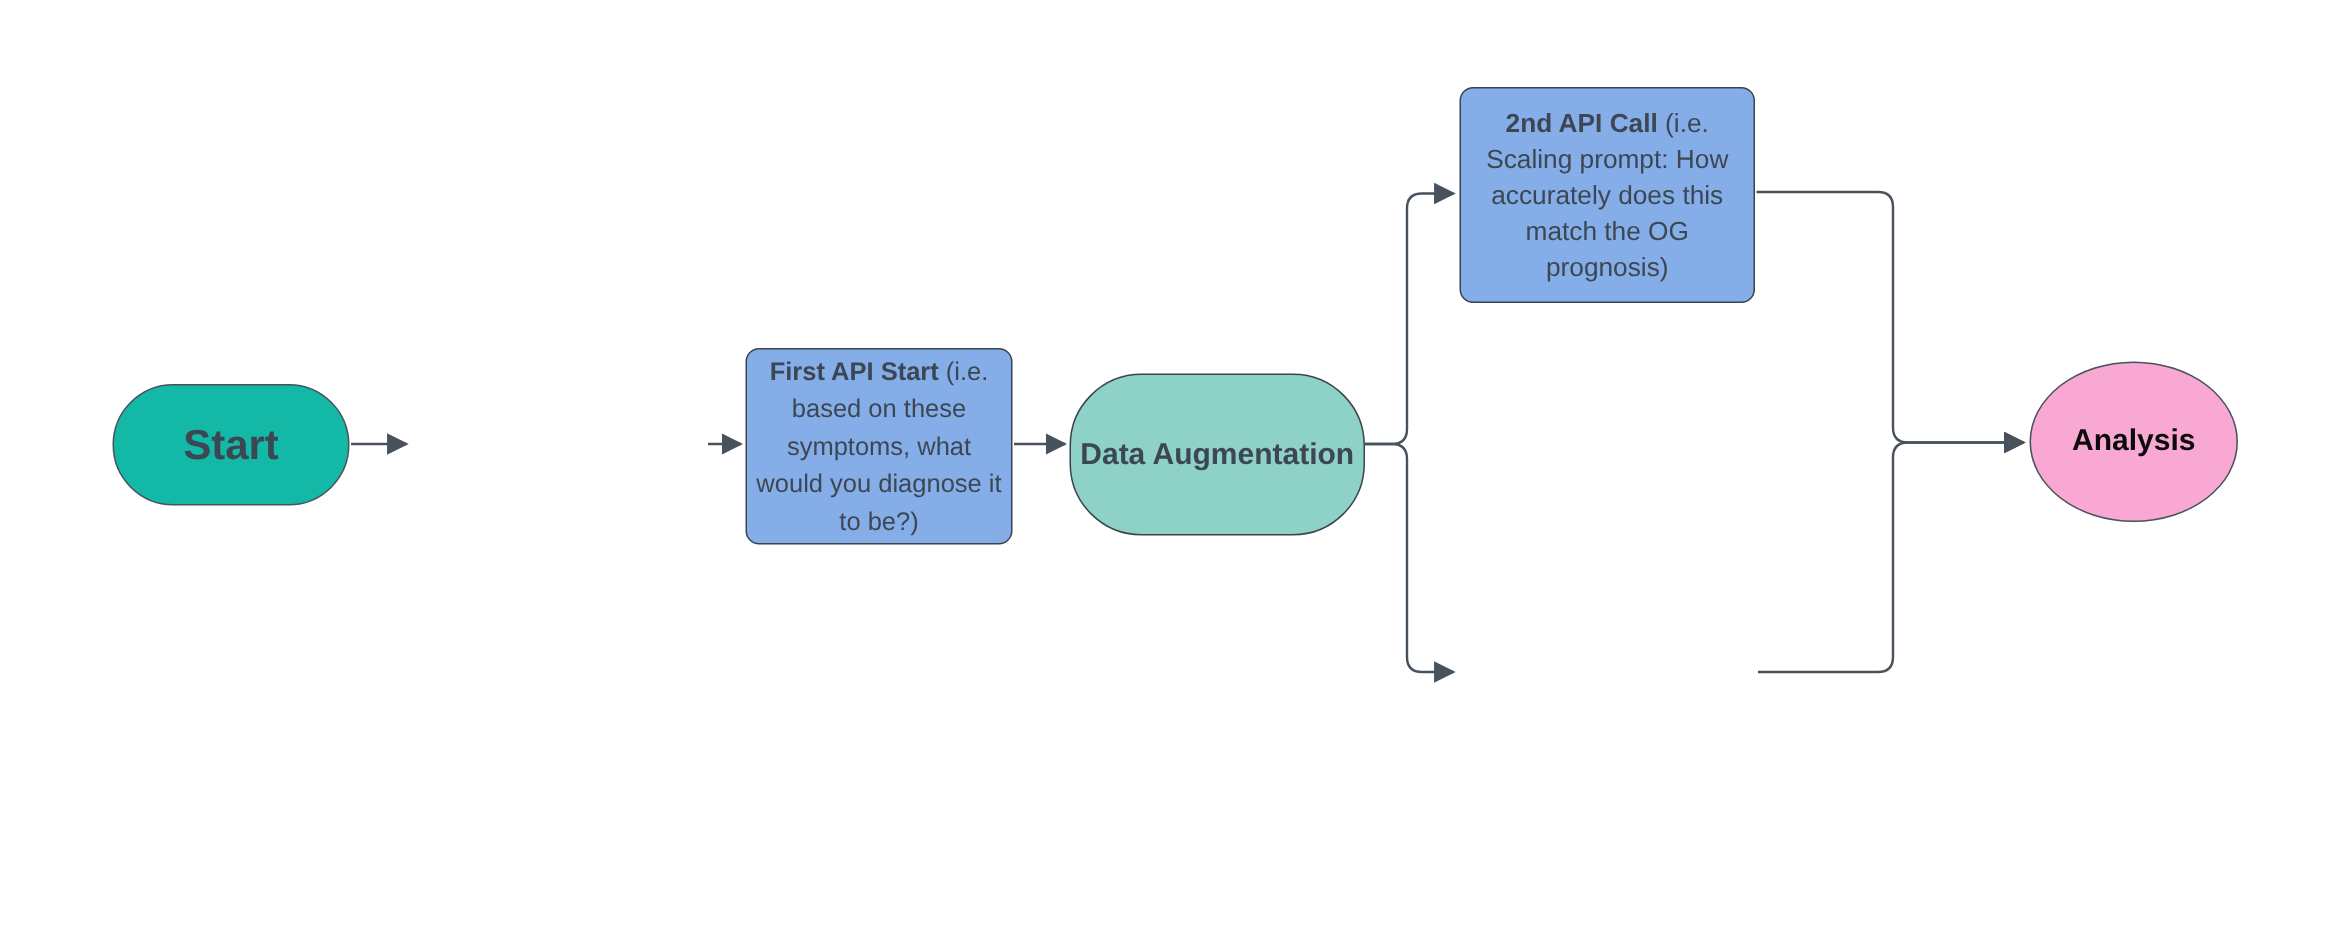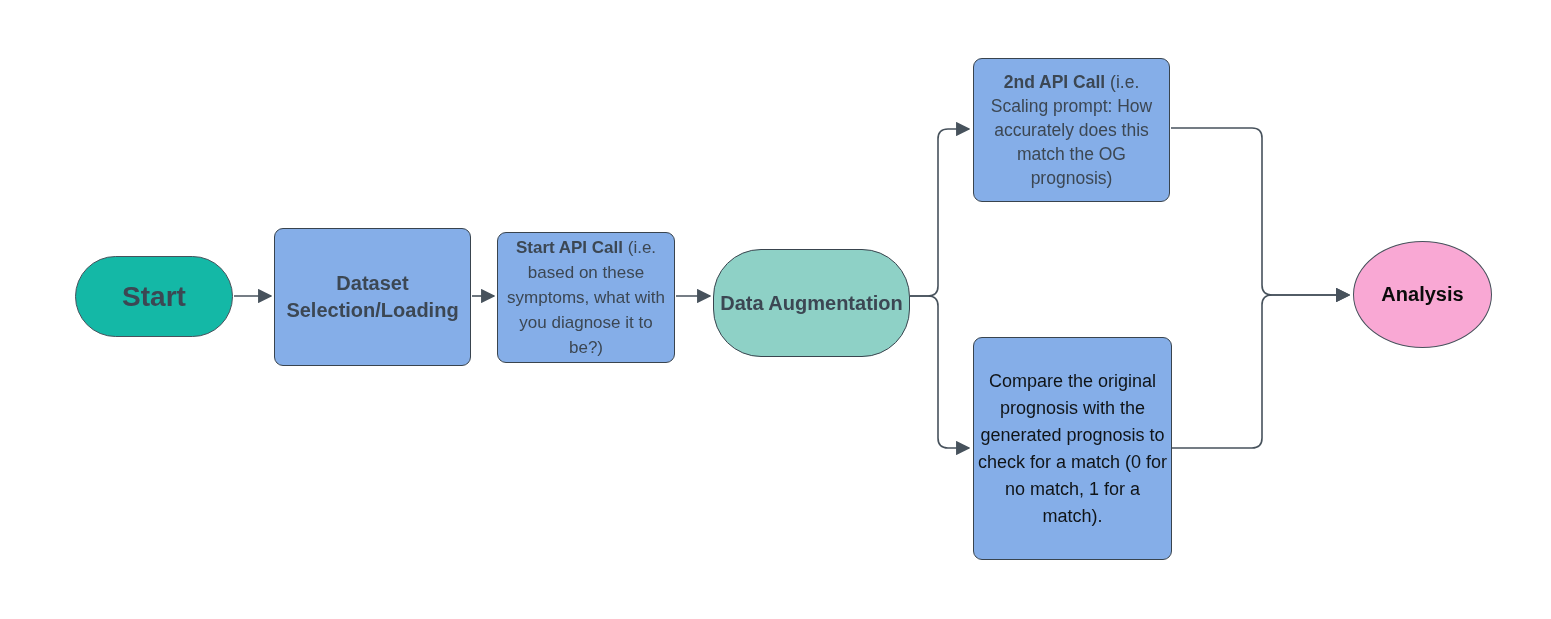--- a/index.html
+++ b/index.html
@@ -109,7 +109,7 @@
 
   <div class="node process paragraph" id="node-first-api">
     <div class="inner">
-      <span class="b">Start API Call</span><span> (i.e. based on these symptoms, what with you diagnose it to be?)</span>
+      <span class="b">First API Start</span><span> (i.e. based on these symptoms, what with you diagnose it to be?)</span>
     </div>
   </div>
 

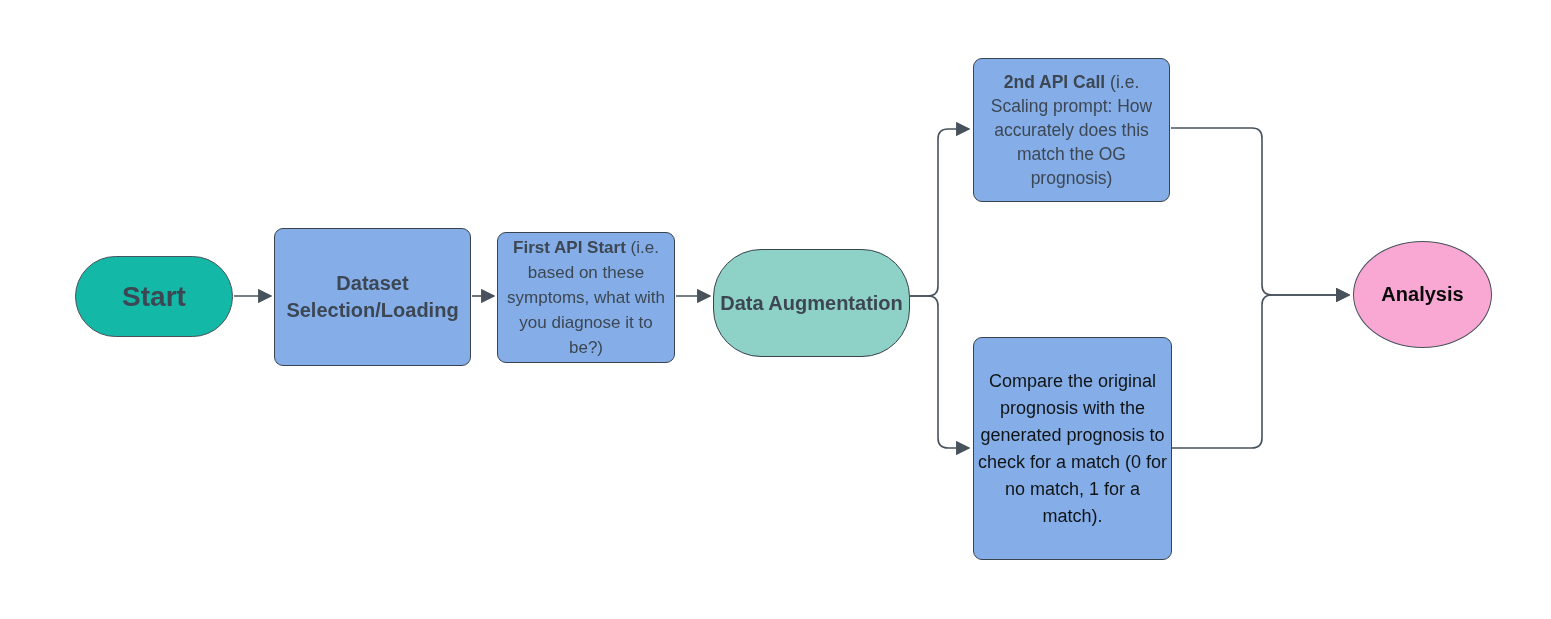--- a/index.html
+++ b/index.html
@@ -109,7 +109,7 @@
 
   <div class="node process paragraph" id="node-first-api">
     <div class="inner">
-      <span class="b">First API Start</span><span> (i.e. based on these symptoms, what with you diagnose it to be?)</span>
+      <span class="b">First API Start</span><span> (i.e. based on these symptoms, what would you diagnose it to be?)</span>
     </div>
   </div>
 

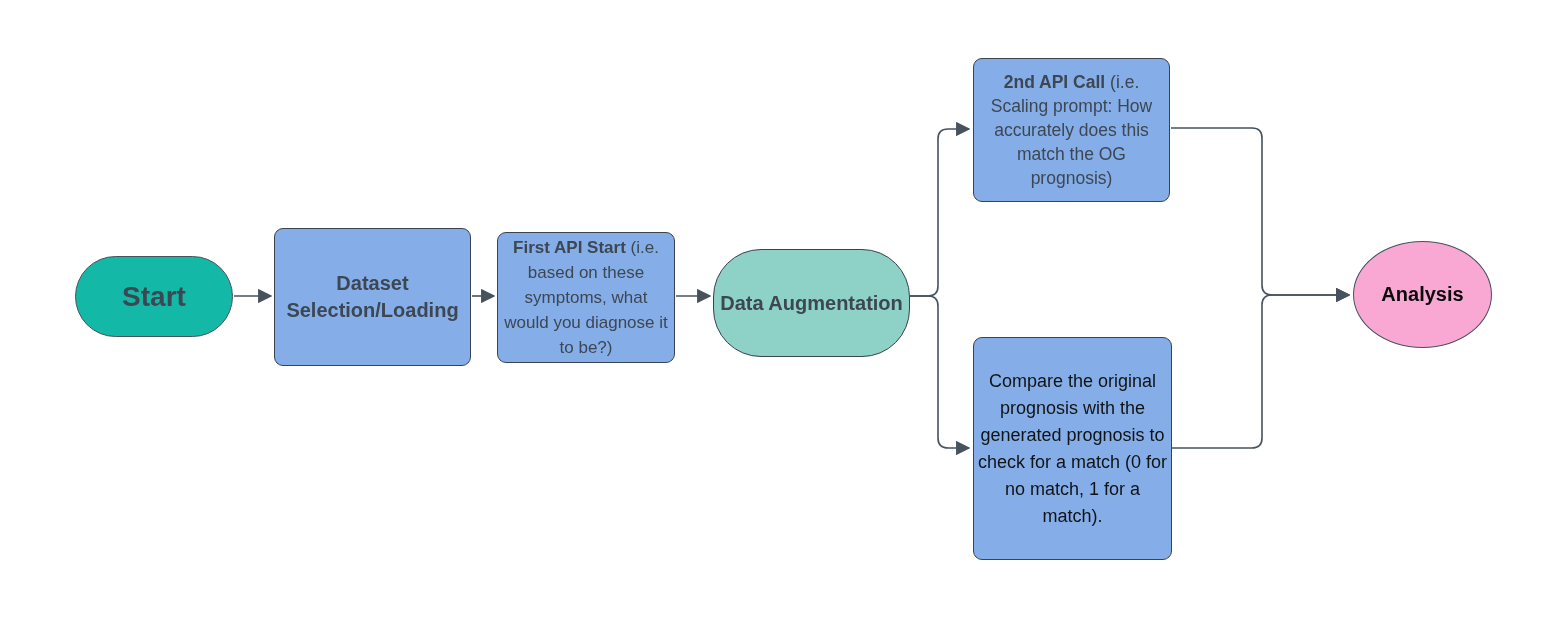--- a/index.html
+++ b/index.html
@@ -103,9 +103,6 @@
     <div class="inner">Start</div>
   </div>
 
-  <div class="node process title-only" id="node-dataset">
-    <div class="inner">Dataset Selection/Loading</div>
-  </div>
 
   <div class="node process paragraph" id="node-first-api">
     <div class="inner">

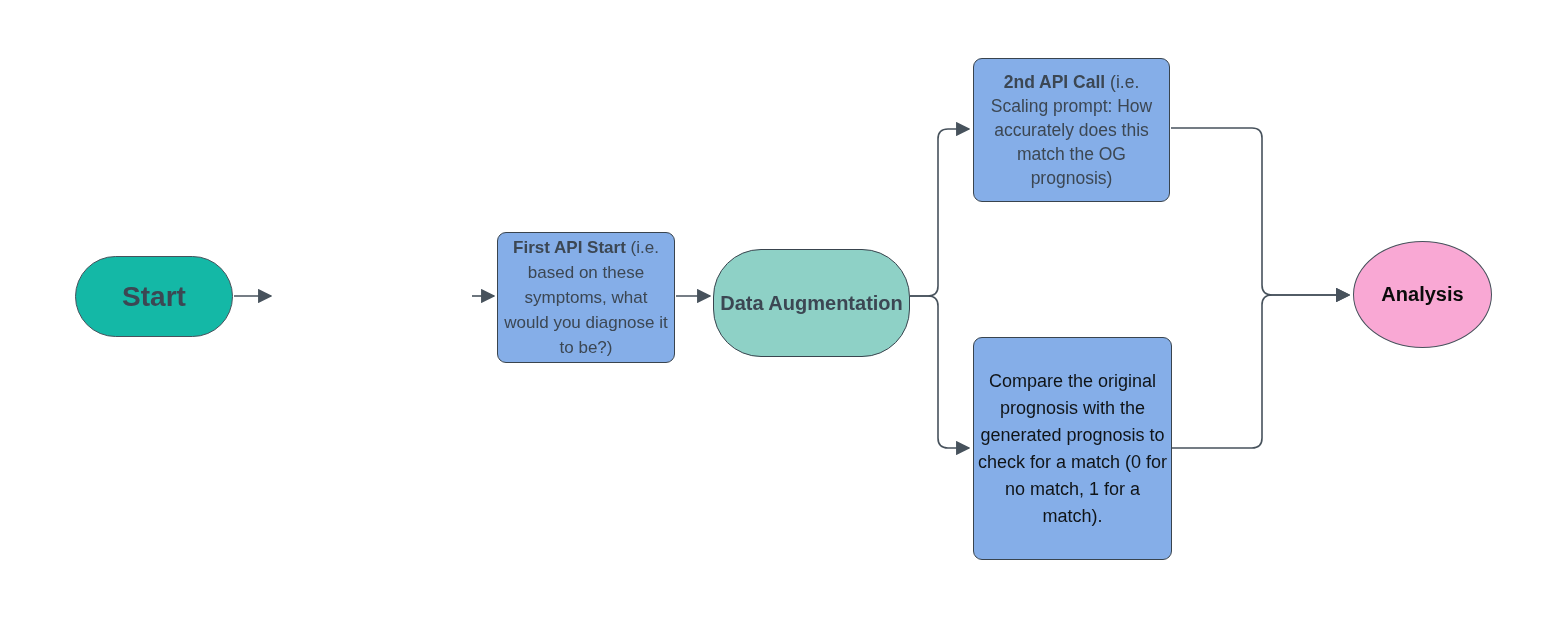--- a/index.html
+++ b/index.html
@@ -120,9 +120,6 @@
     </div>
   </div>
 
-  <div class="node process paragraph" id="node-compare">
-    <div class="inner">Compare the original prognosis with the generated prognosis to check for a match (0 for no match, 1 for a match).</div>
-  </div>
 
   <div class="node ellipse" id="node-analysis">
     <div class="inner">Analysis</div>

